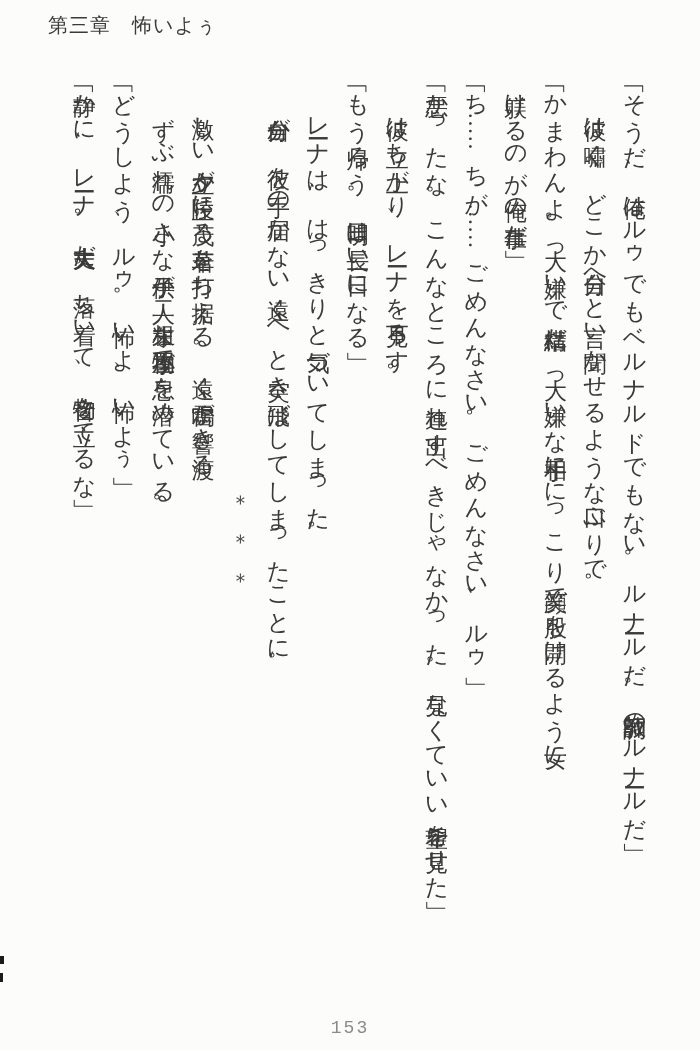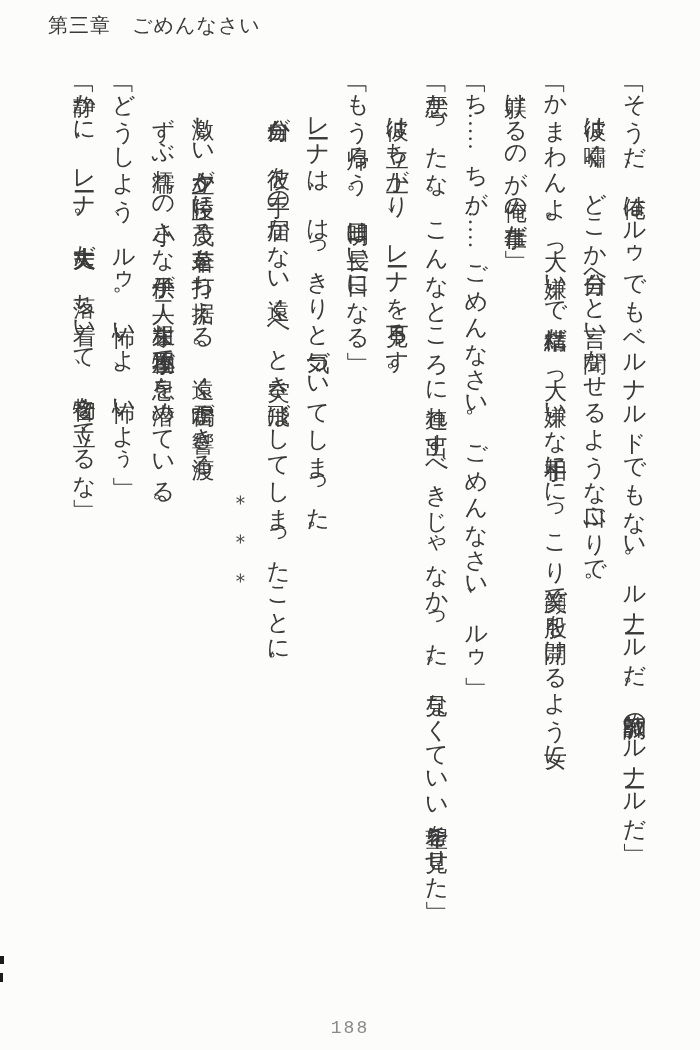--- a/index.html
+++ b/index.html
@@ -74,7 +74,7 @@
 
 <div class="page">
 
-  <div class="chapter-header">第三章　ごめんなさい</div>
+  <div class="chapter-header">第三章　怖いよぅ</div>
 
   <div class="body-text">
     <p class="line dialogue">「そうだ、俺はルゥでもベルナルドでもない。ルナールだ。調教師のルナールだ」</p>

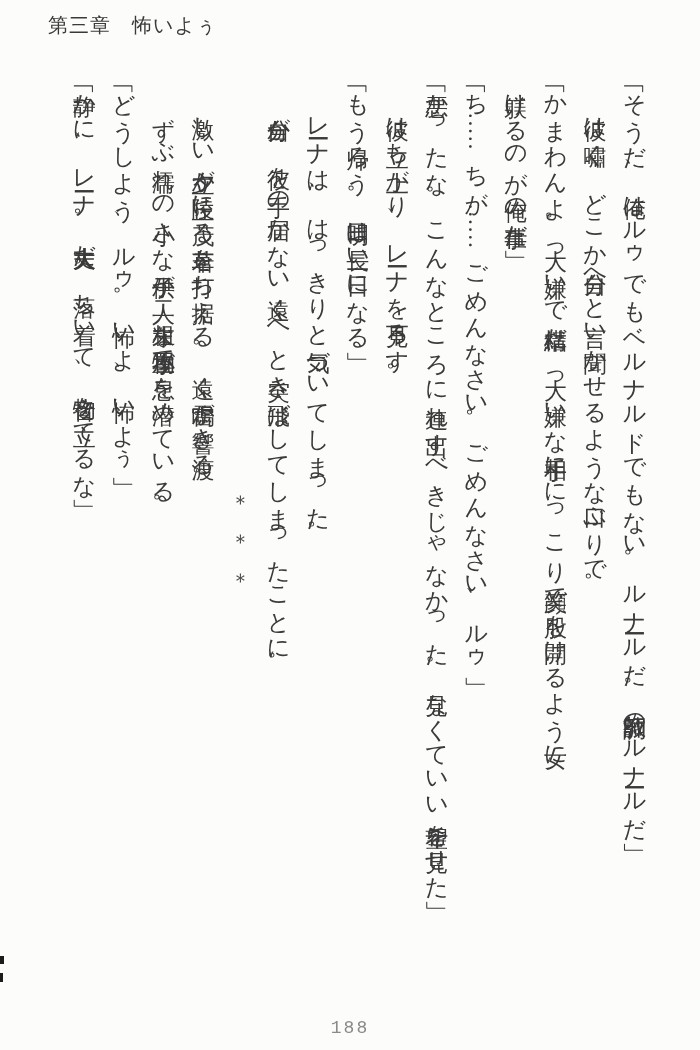--- a/index.html
+++ b/index.html
@@ -94,7 +94,7 @@
     <p class="line dialogue">「静かに、レーナ。大丈夫だ。落ち着いて、物音を立てるな」</p>
   </div>
 
-  <div class="page-number">188</div>
+  <div class="page-number">153</div>
 
   <div class="scan-artifact a1"></div>
   <div class="scan-artifact a2"></div>

